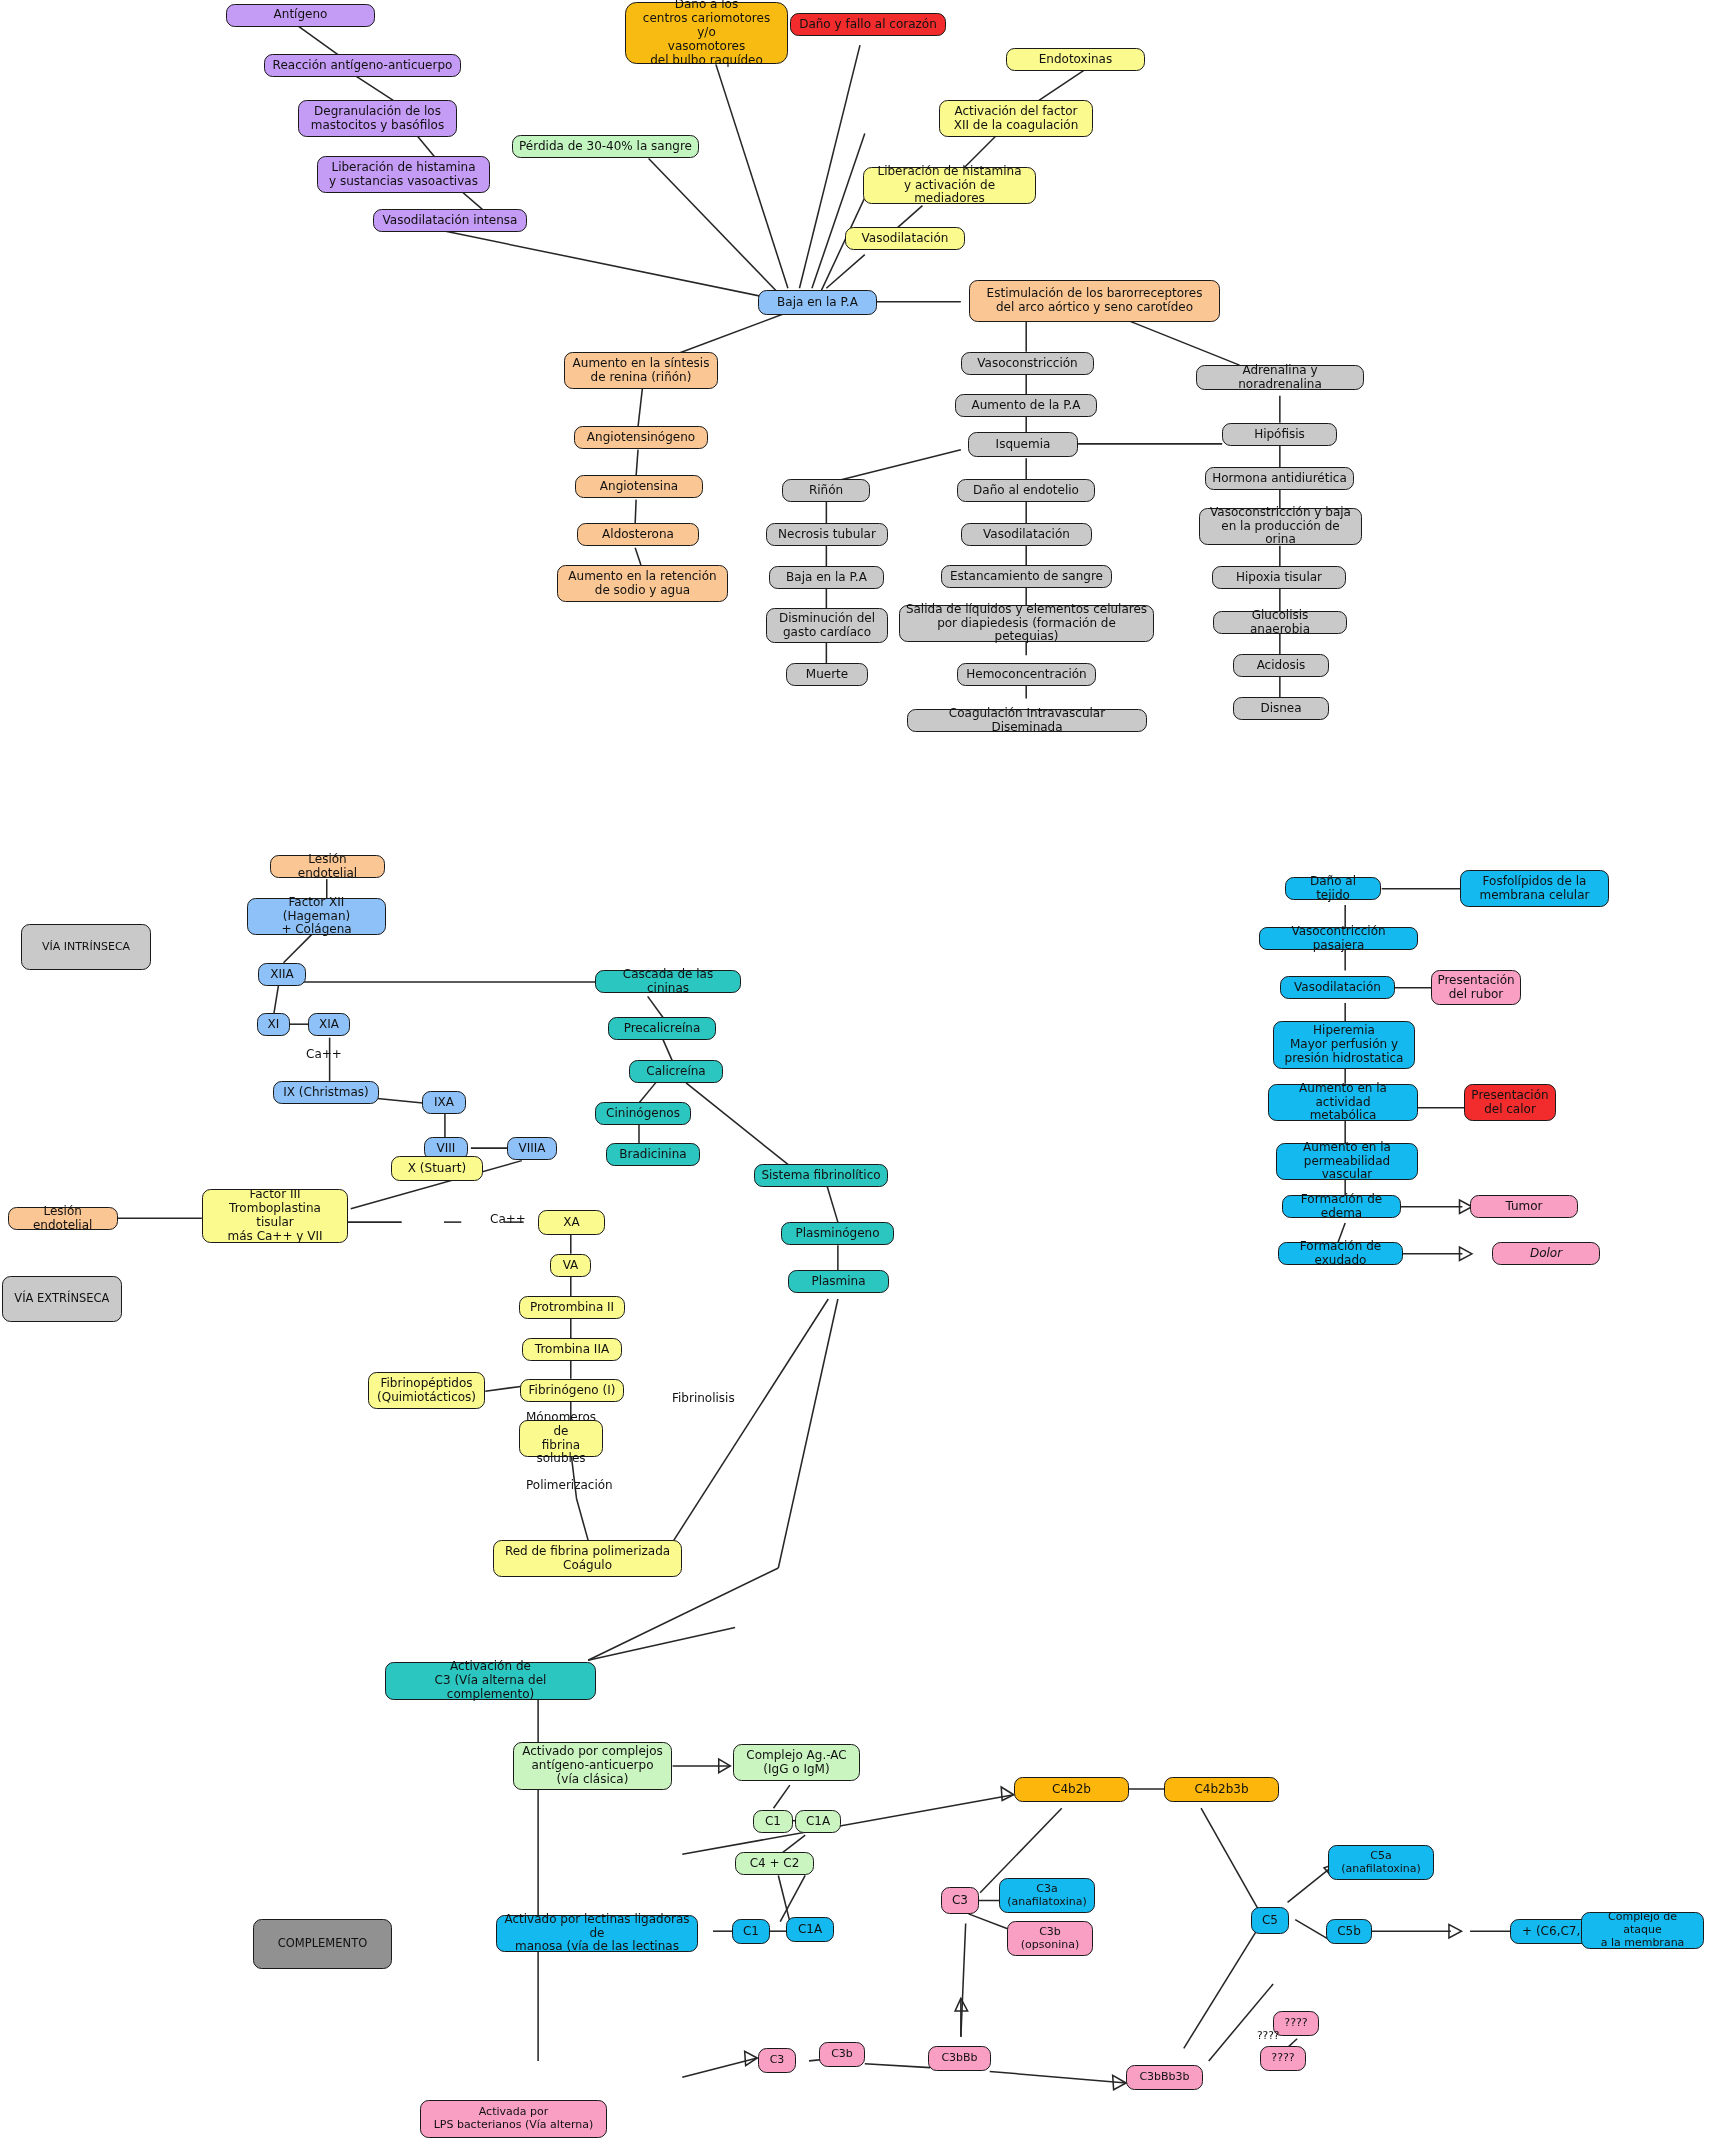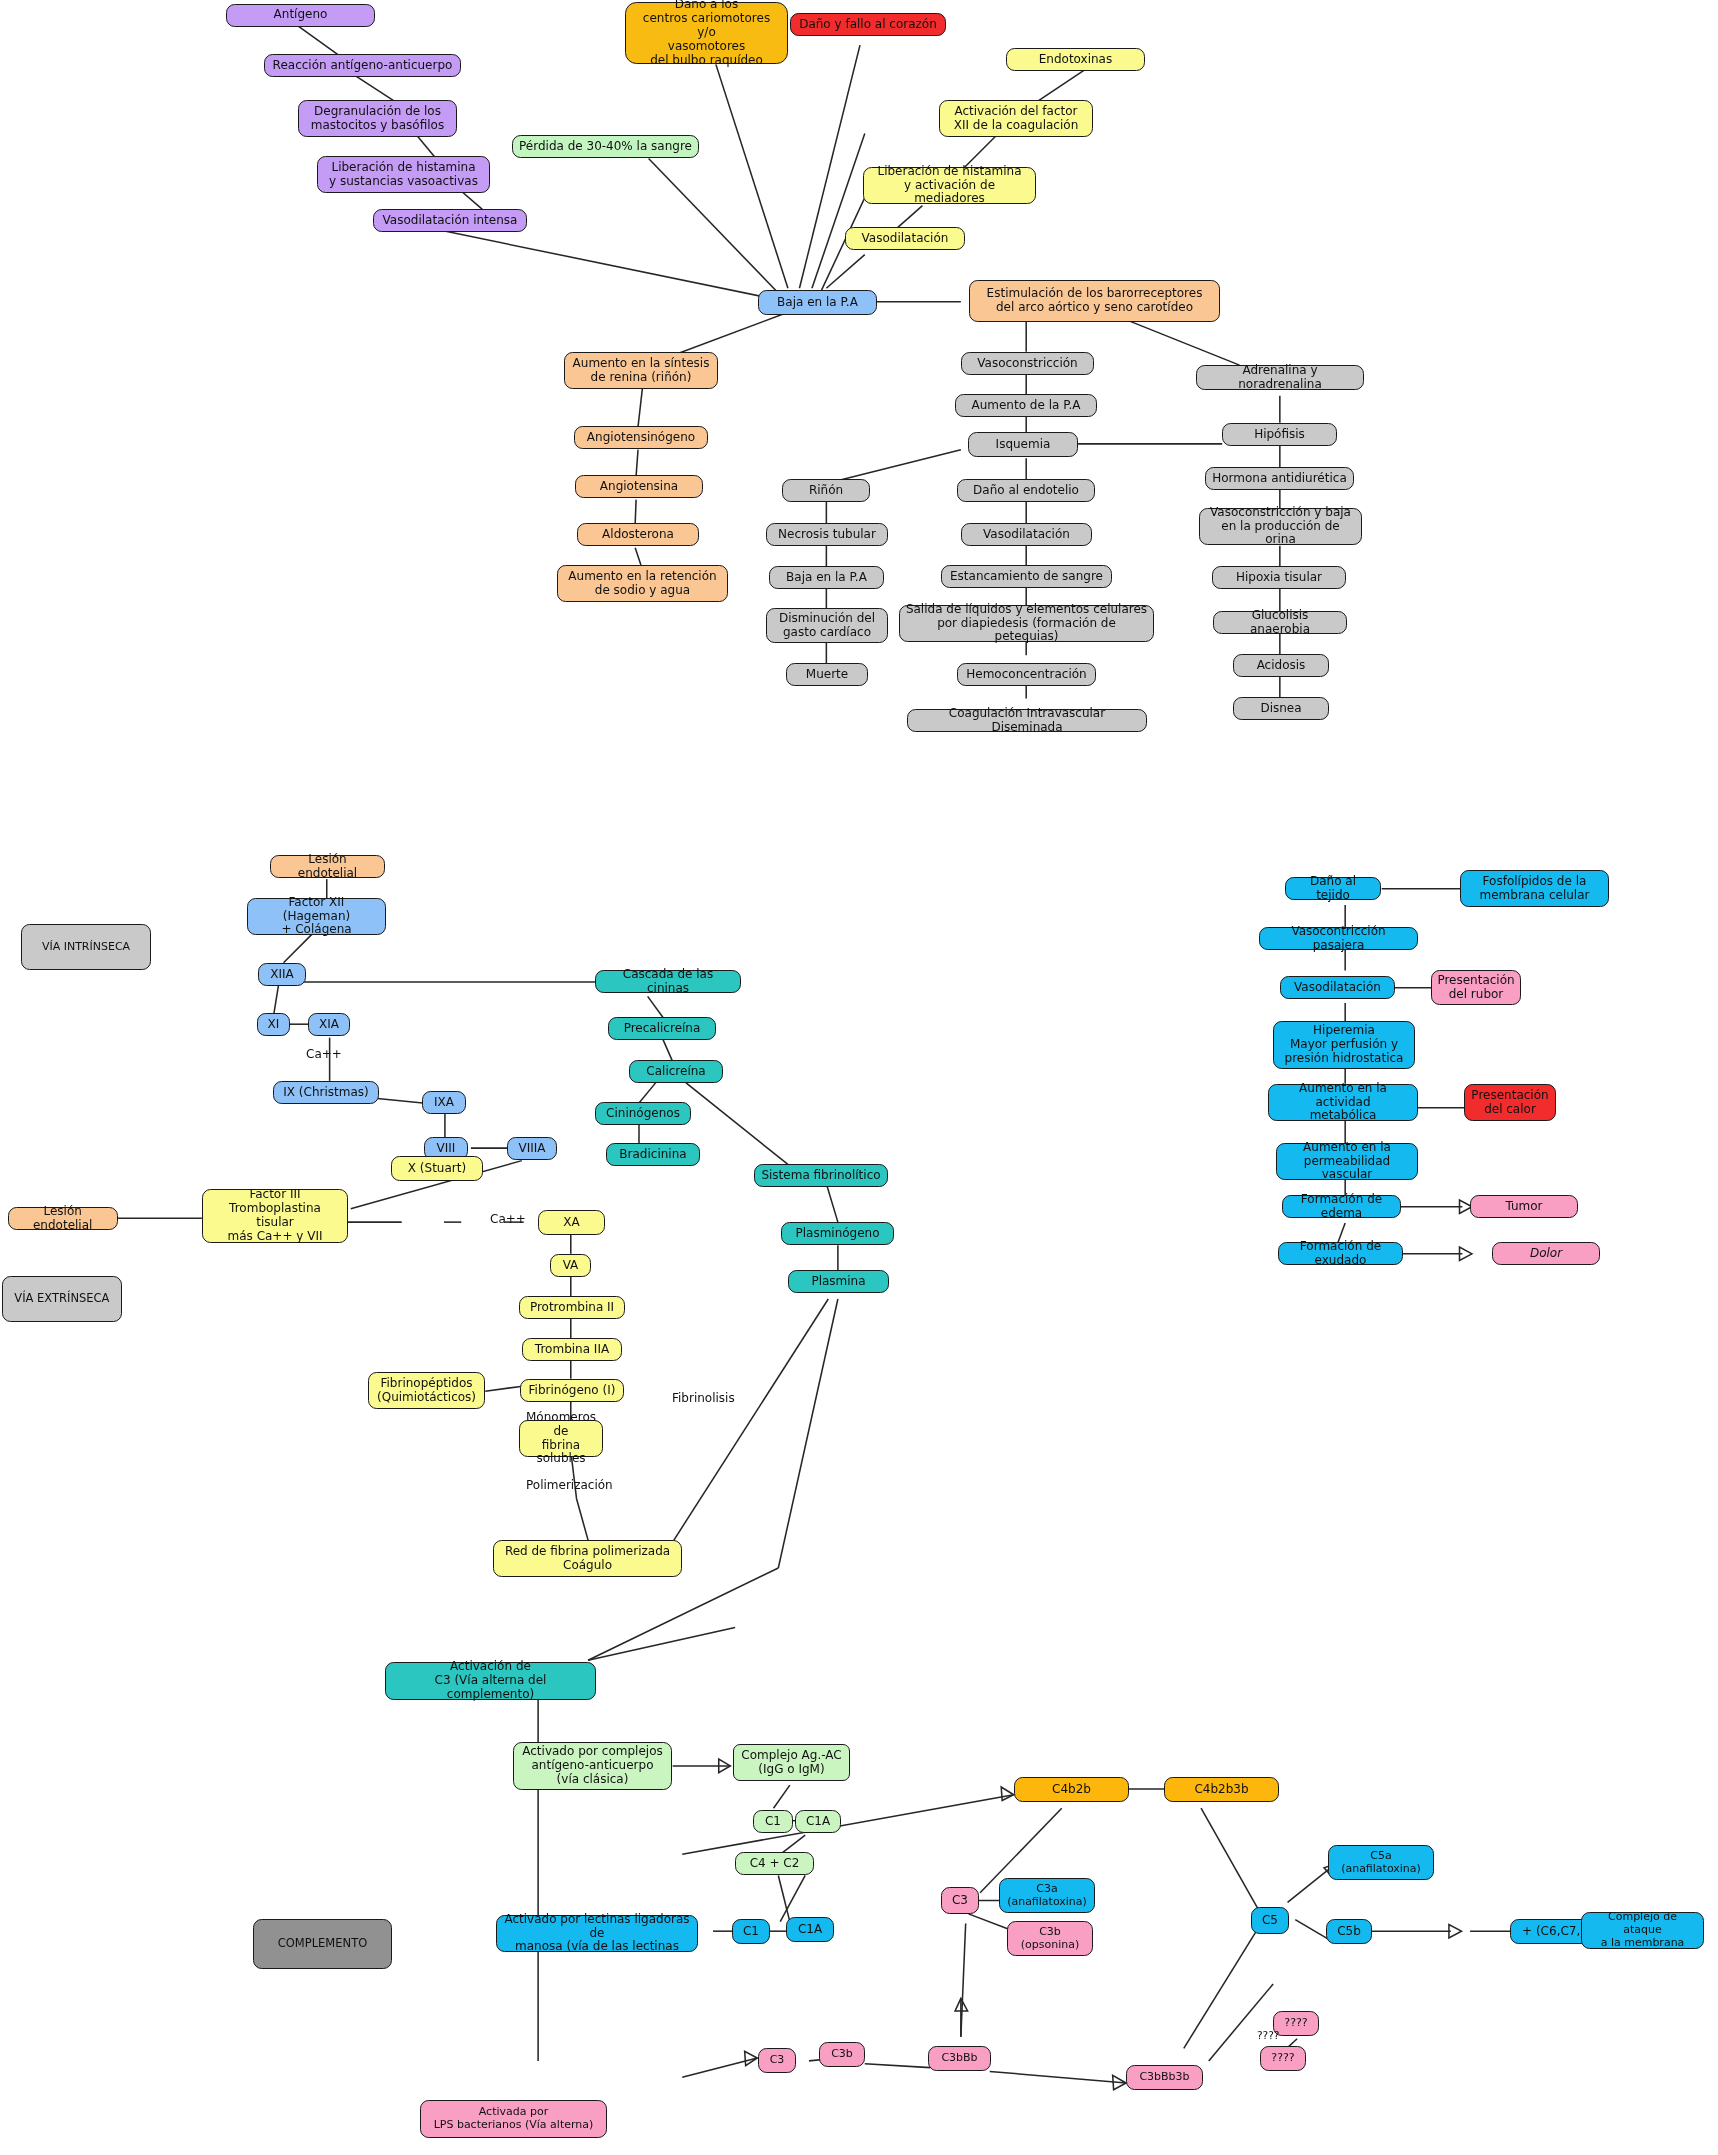--- a/index.html
+++ b/index.html
@@ -397,7 +397,7 @@
   <div class="node c-cyan" style="left:1460px;top:870px;width:149px;height:37px;">Fosfolípidos de la
 membrana celular</div>
 
-  <div class="node c-cyan" style="left:1259px;top:927px;width:159px;height:23px;">Vasocontricción pasajera</div>
+  <div class="node c-cyan" style="left:1259px;top:927px;width:159px;height:23px;border-radius:8px;">Vasocontricción pasajera</div>
 
   <div class="node c-cyan" style="left:1280px;top:976px;width:115px;height:23px;">Vasodilatación</div>
 

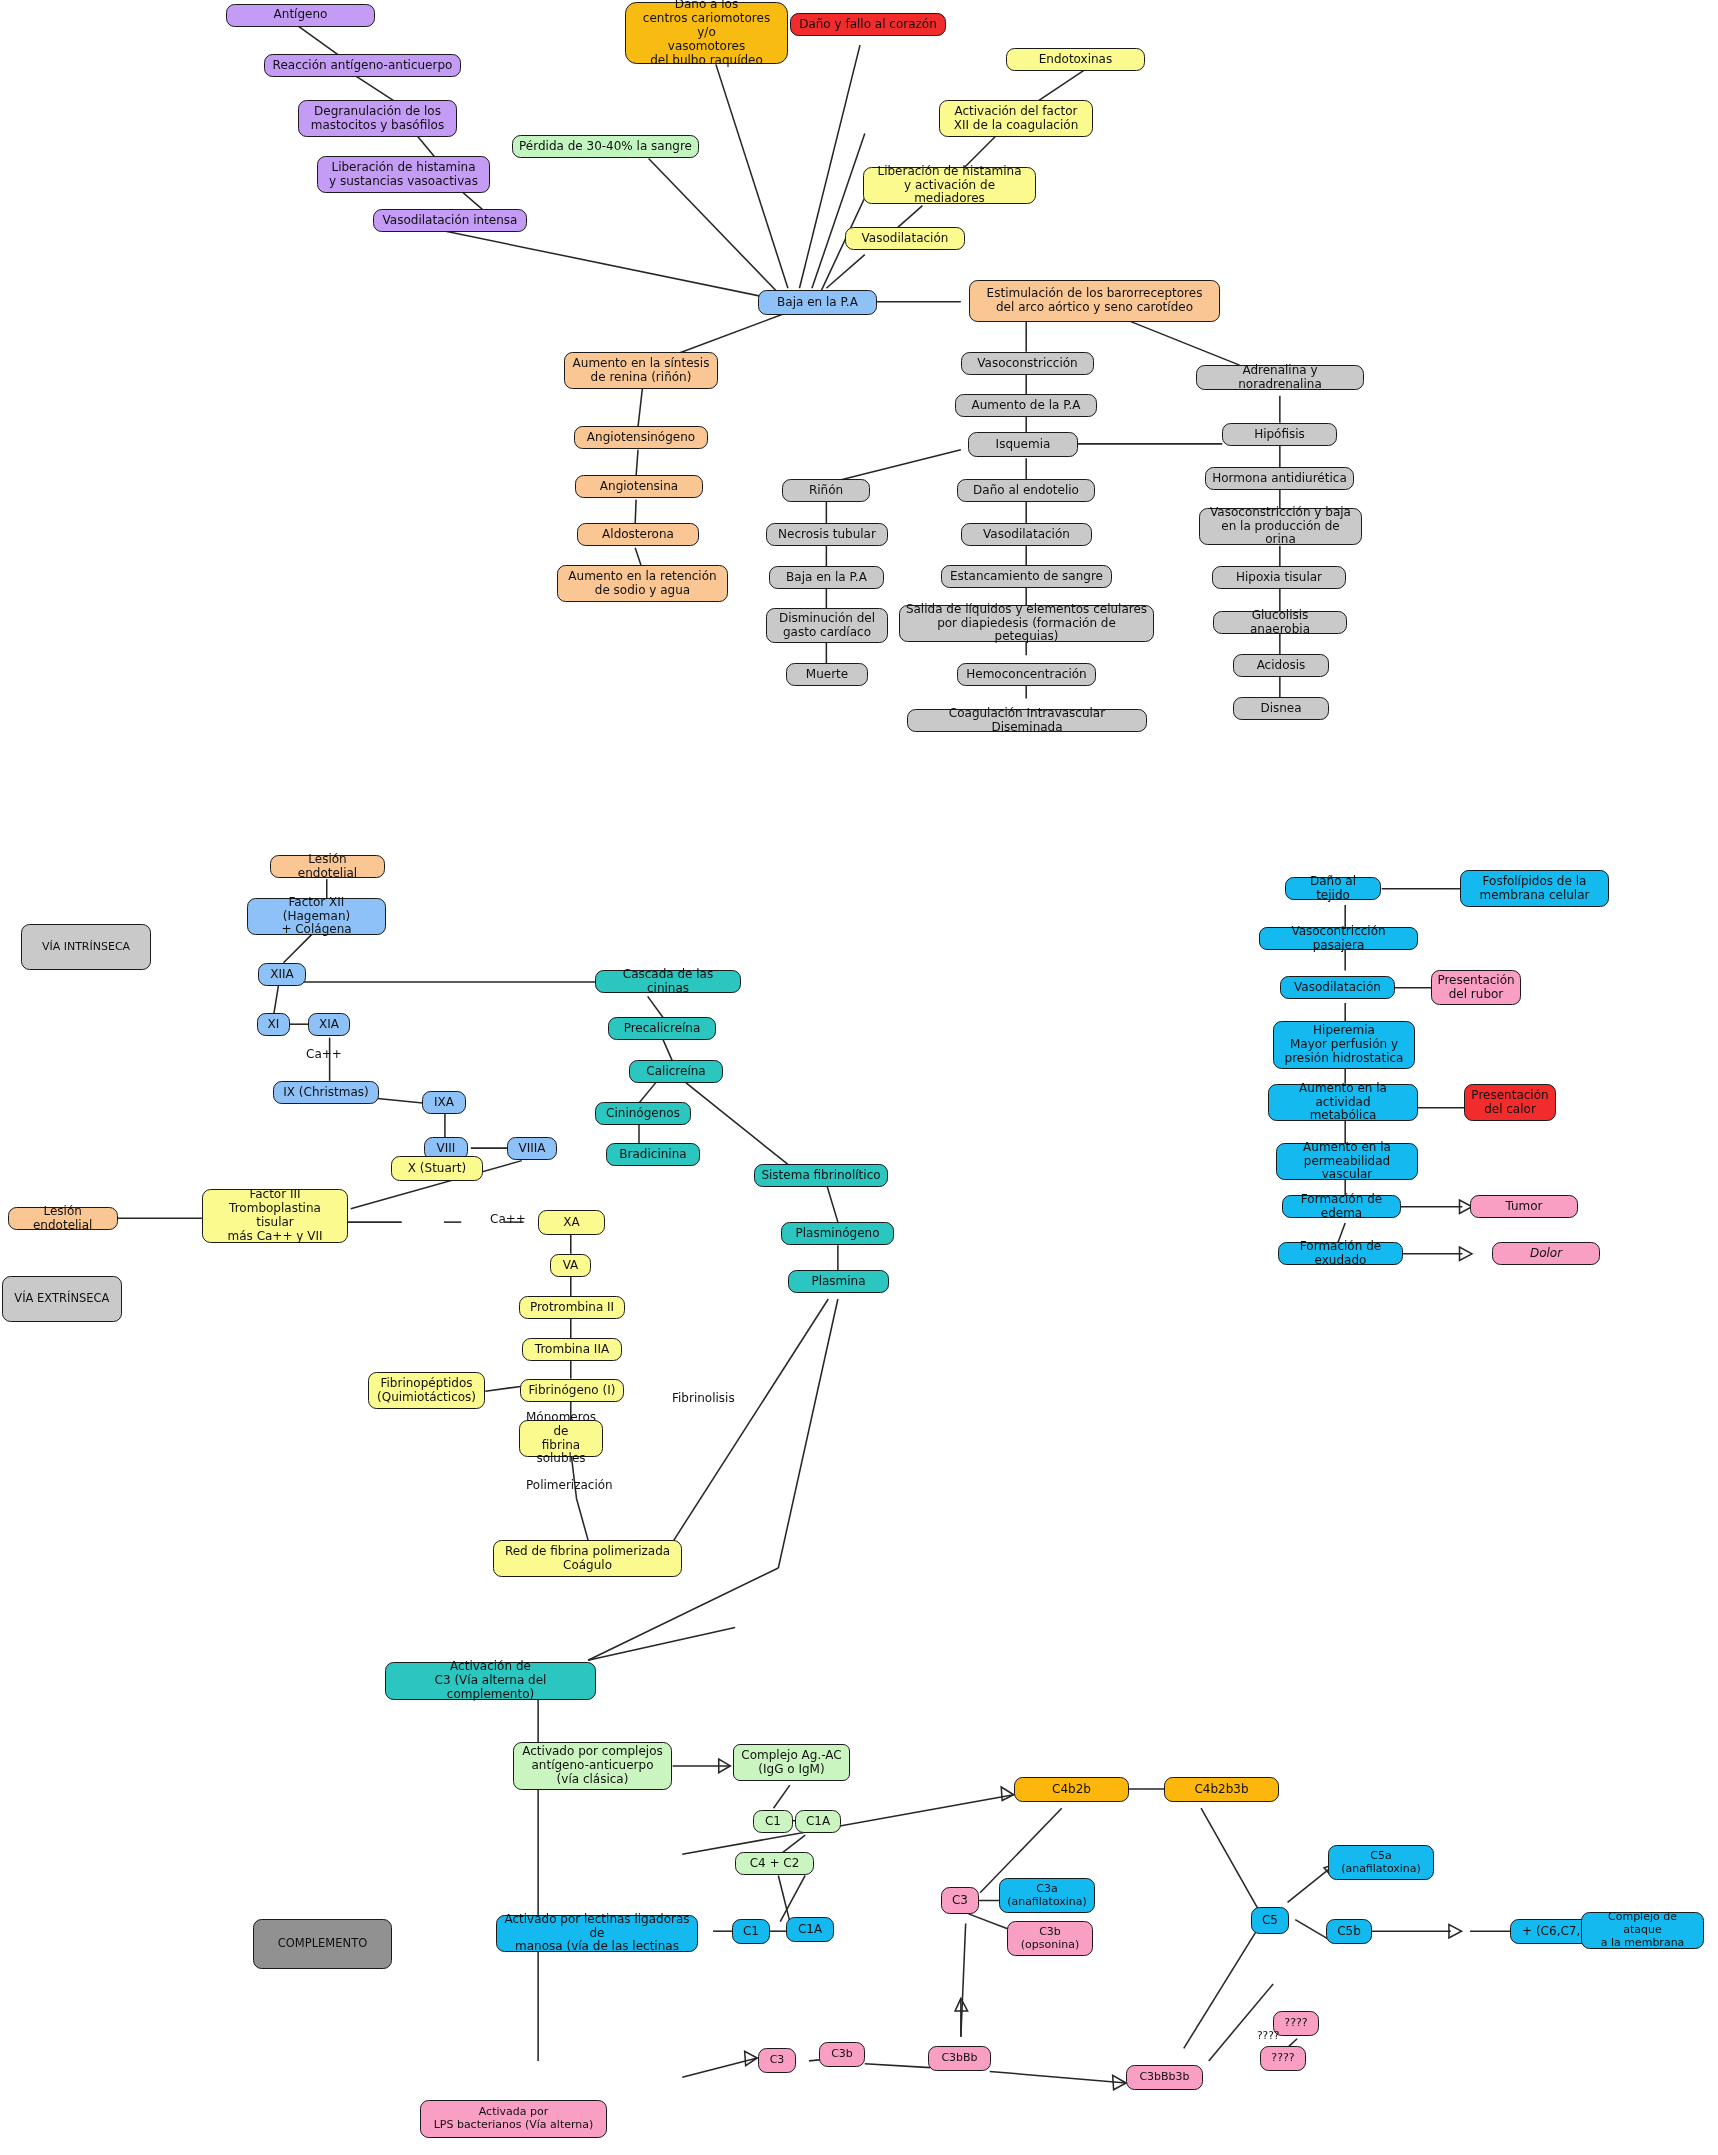--- a/index.html
+++ b/index.html
@@ -434,7 +434,7 @@
 antígeno-anticuerpo
 (vía clásica)</div>
 
-  <div class="node c-lightgreen" style="left:733px;top:1744px;width:117px;height:37px;border-radius:7px;">Complejo Ag.-AC
+  <div class="node c-lightgreen" style="left:733px;top:1744px;width:127px;height:37px;">Complejo Ag.-AC
 (IgG o IgM)</div>
 
   <div class="node c-lightgreen" style="left:753px;top:1810px;width:40px;height:23px;">C1</div>

